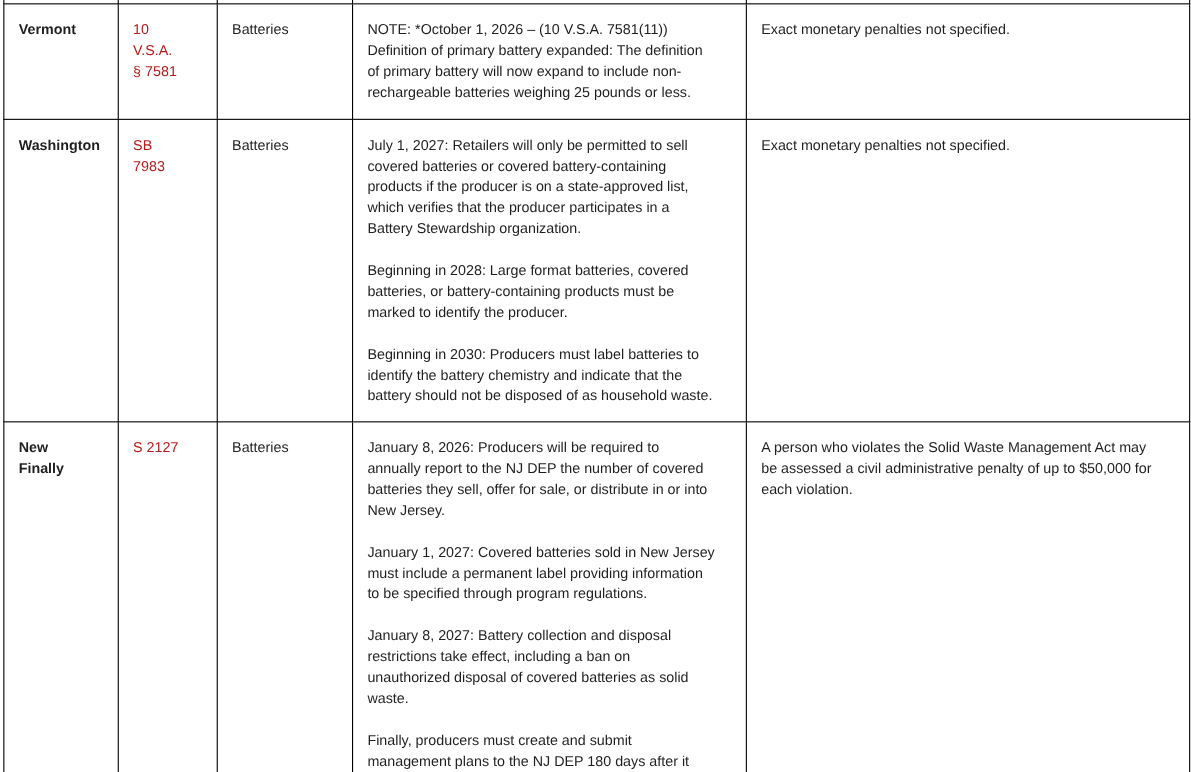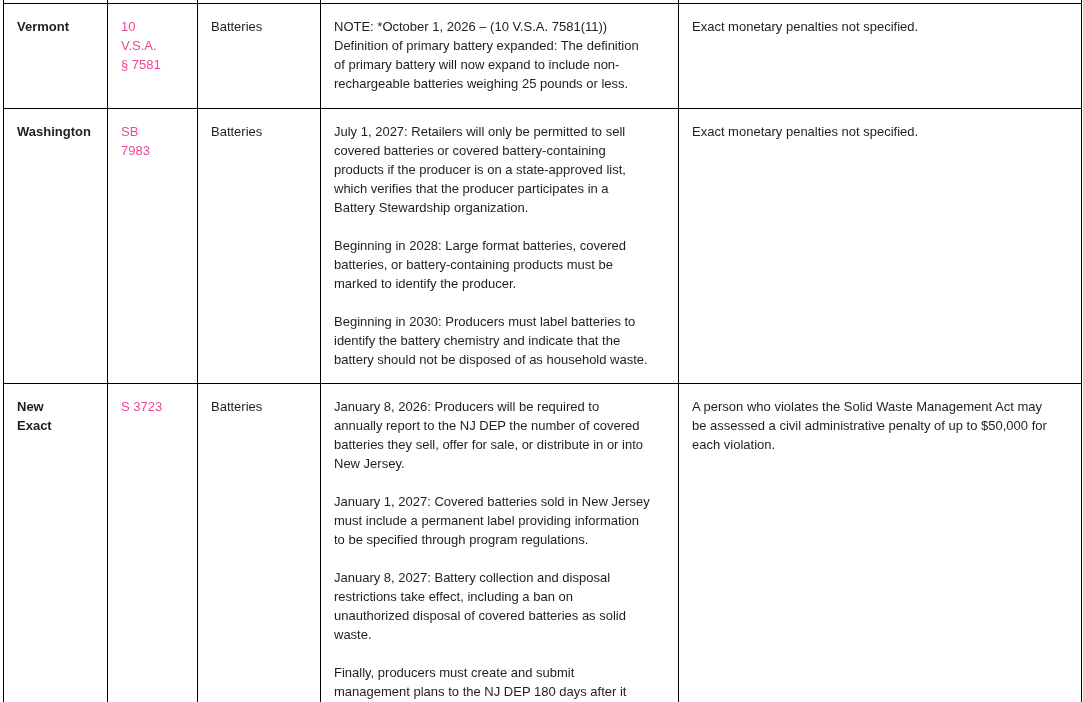--- a/index.html
+++ b/index.html
@@ -47,7 +47,7 @@
     font-weight: bold;
   }
   .citation-link {
-    color: #ec4899;
+    color: #b91c1c;
     text-decoration: none;
     cursor: pointer;
     white-space: pre-line;

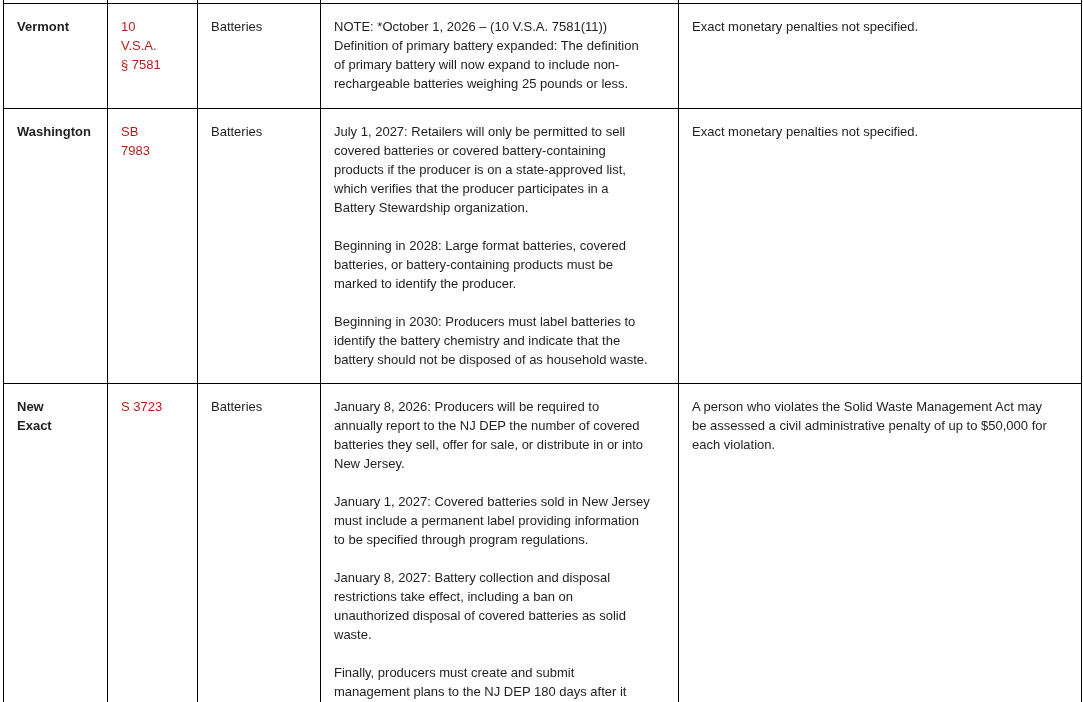--- a/index.html
+++ b/index.html
@@ -118,7 +118,7 @@
 
     <tr class="row-newjersey">
       <td>
-        <span class="cell-text state-name">New Exact</span>
+        <span class="cell-text state-name">New Finally</span>
       </td>
       <td>
         <a class="citation-link">S 3723</a>

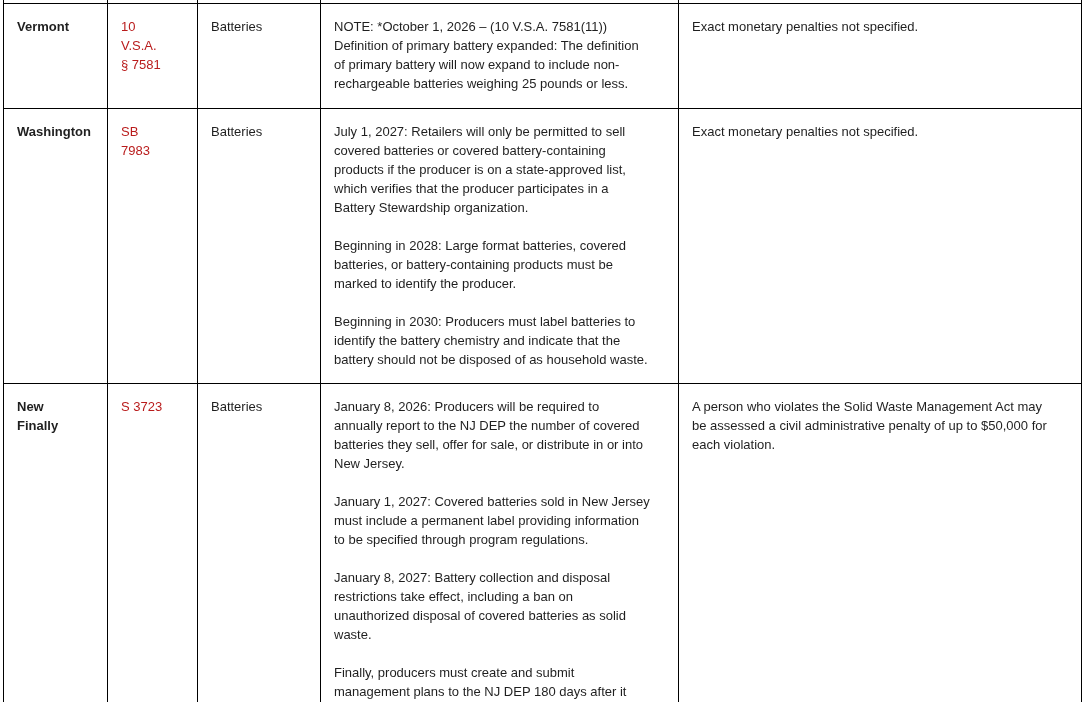--- a/index.html
+++ b/index.html
@@ -121,7 +121,7 @@
         <span class="cell-text state-name">New Finally</span>
       </td>
       <td>
-        <a class="citation-link">S 3723</a>
+        <a class="citation-link">S 2127</a>
       </td>
       <td>
         <span class="cell-text">Batteries</span>

